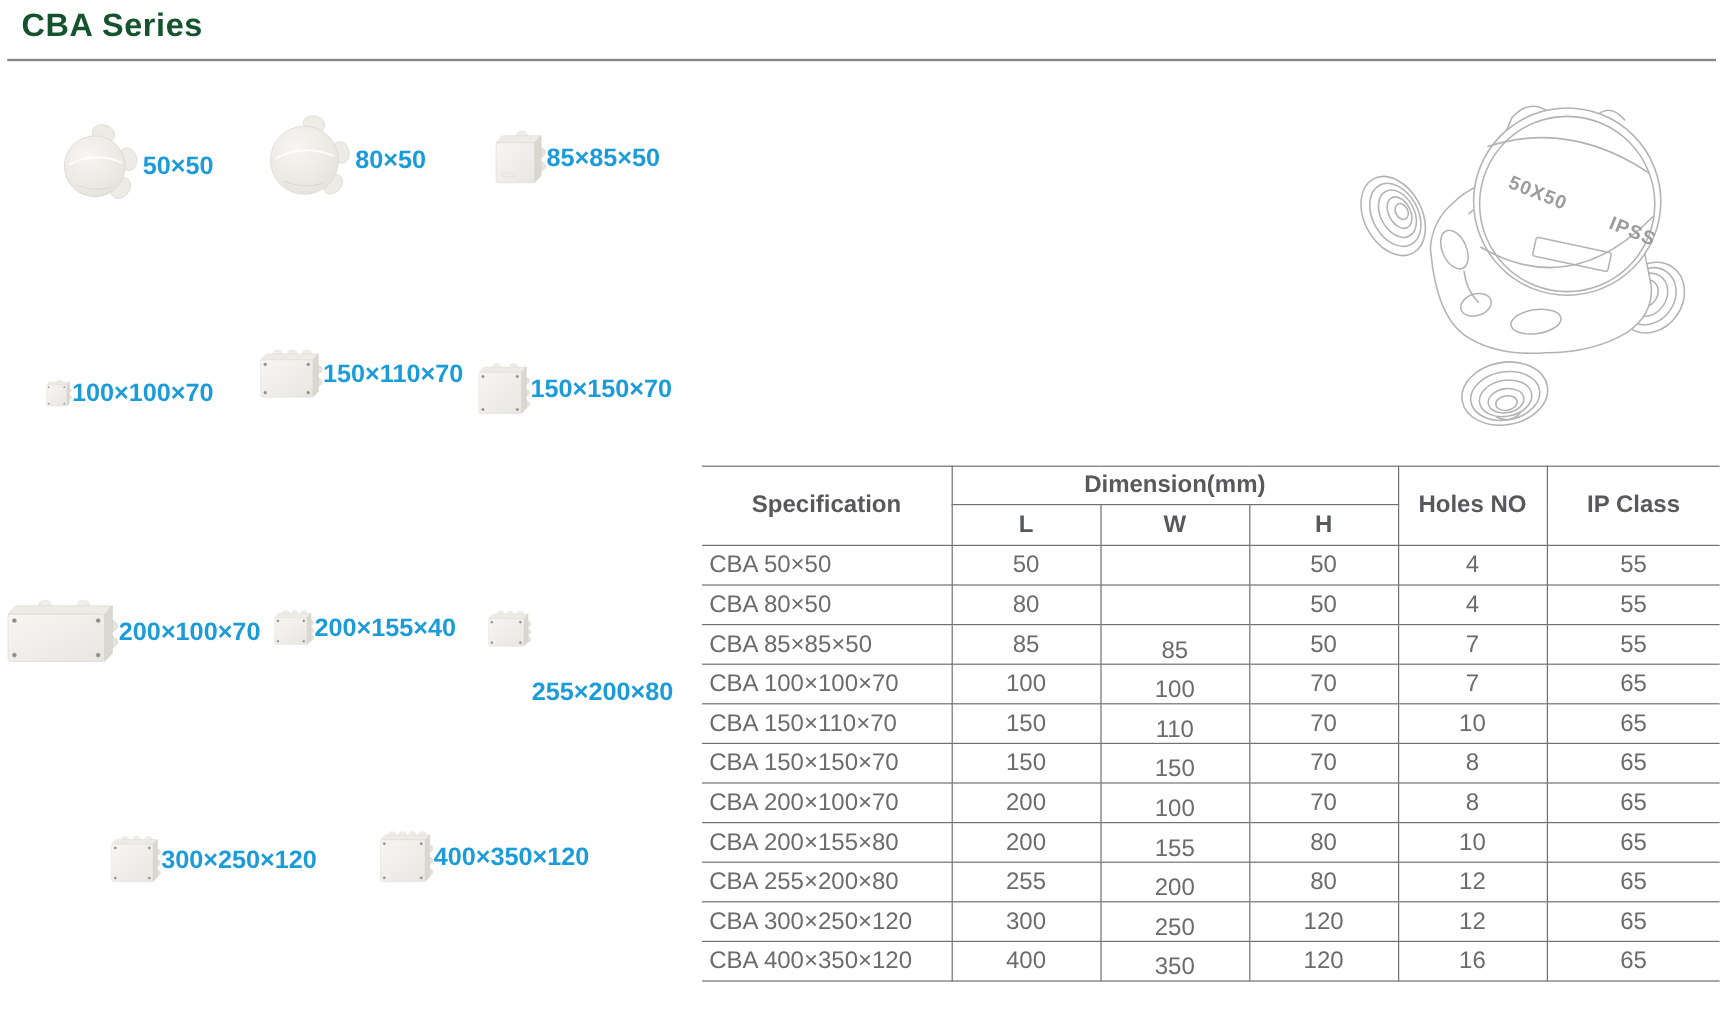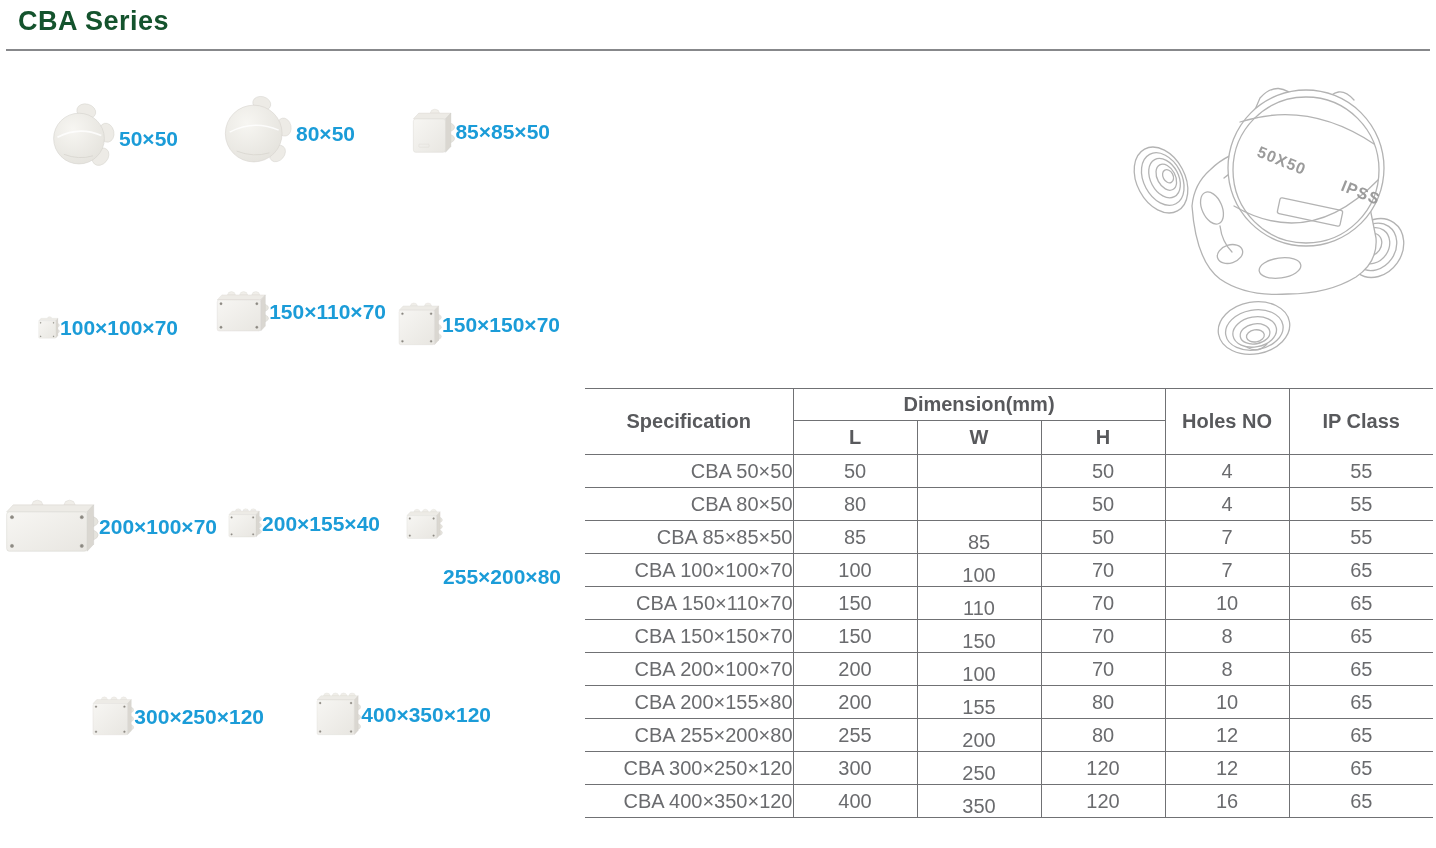--- a/index.html
+++ b/index.html
@@ -49,7 +49,7 @@
   .spec-table th:last-child,  .spec-table td:last-child  { border-right:none; }
   .spec-table tr.hdr-top th { height:32px; }
   .spec-table tr.hdr-sub th { height:34px; }
-  .spec-table td.spec-cell { text-align:right; padding-left:6px; }
+  .spec-table td.spec-cell { text-align:left; padding-left:6px; }
   .spec-table td .w-val { display:inline-block; transform:translateY(5px); }
 </style>
 </head>

